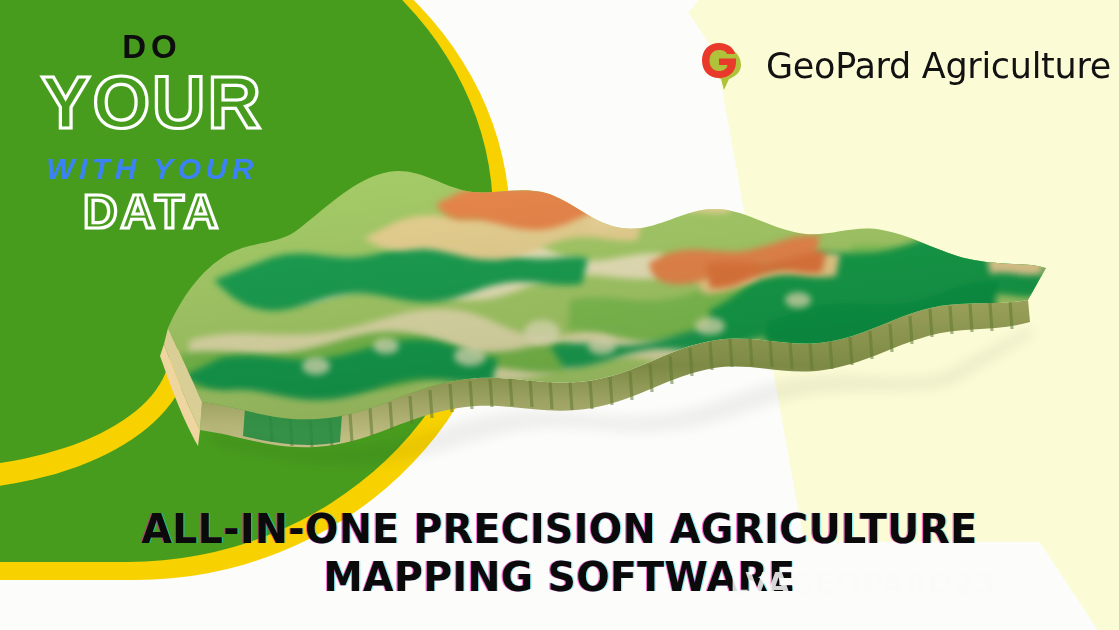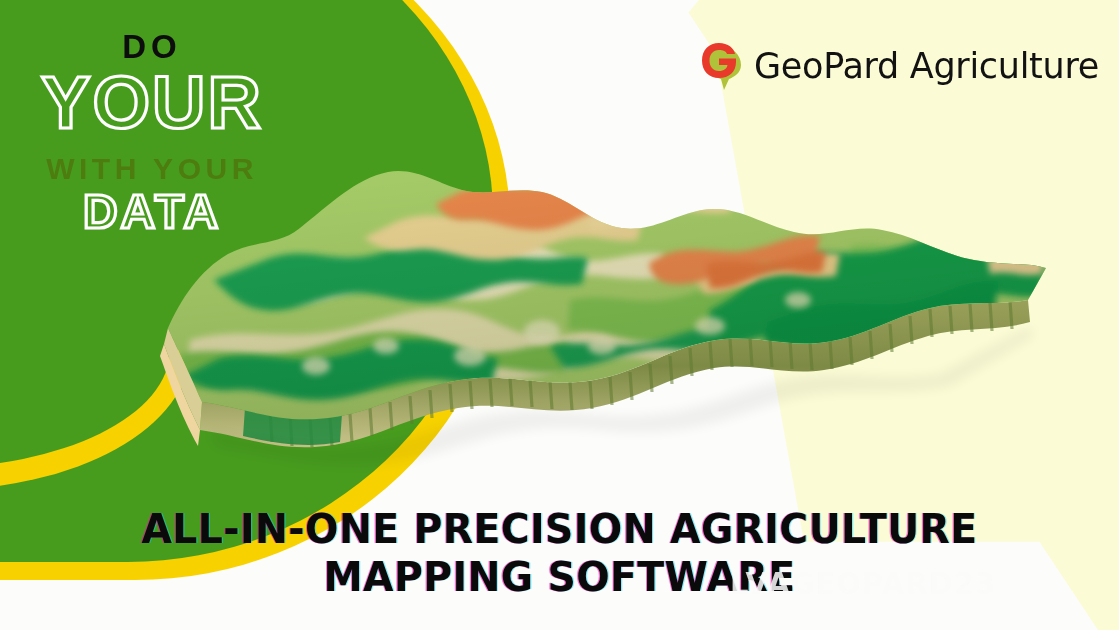--- a/index.html
+++ b/index.html
@@ -74,7 +74,7 @@
   }
 
   
-  .logo{position:absolute;left:700px;top:41px;display:flex;align-items:center;gap:10px;}
+  .logo{position:absolute;left:700px;top:41px;display:flex;align-items:center;gap:22px;}
   .logo-mark{position:relative;width:44px;height:50px;flex:none;}
   .logo-word{
     font-size:35px;color:#121212;letter-spacing:-0.3px;

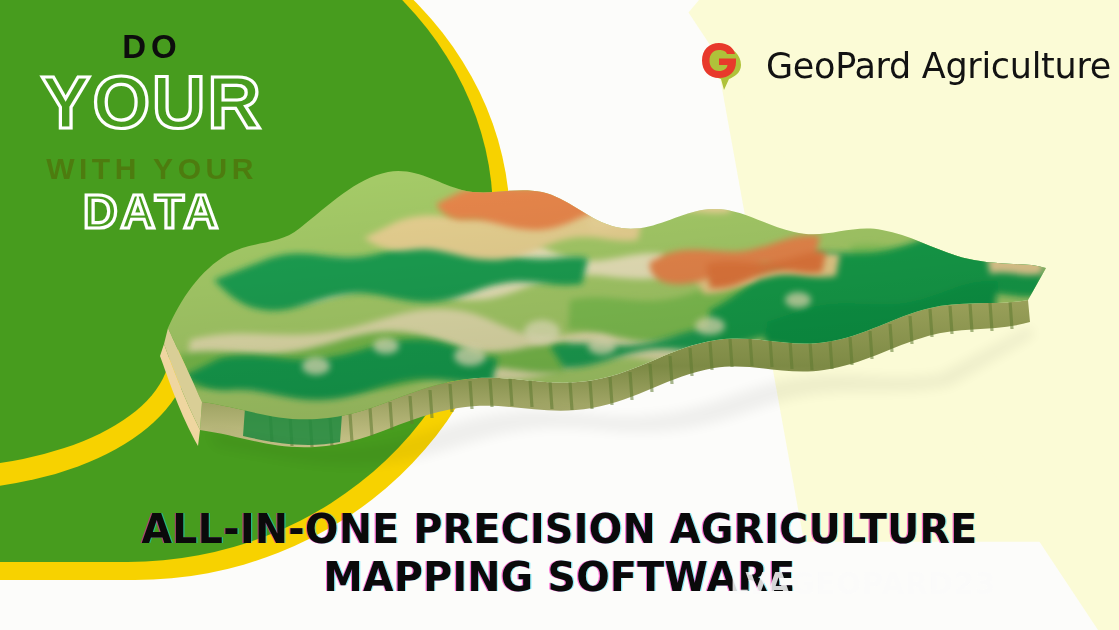--- a/index.html
+++ b/index.html
@@ -65,7 +65,7 @@
   }
   .l-with{
     font-size:30px;font-weight:bold;letter-spacing:4.5px;line-height:1;
-    color:#4d7c0f;margin:14px 0 4px 0;
+    color:#3b82f6;margin:14px 0 4px 0;font-style:italic;
   }
   .l-data{
     font-size:48px;font-weight:bold;letter-spacing:3px;line-height:0.98;

